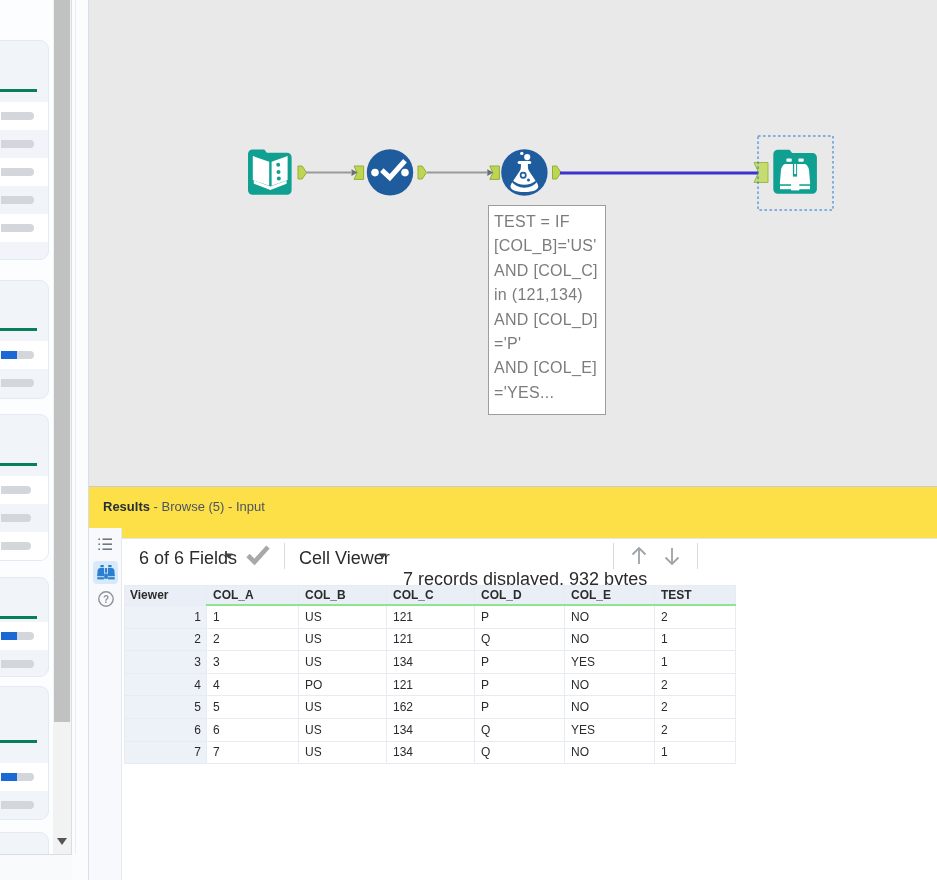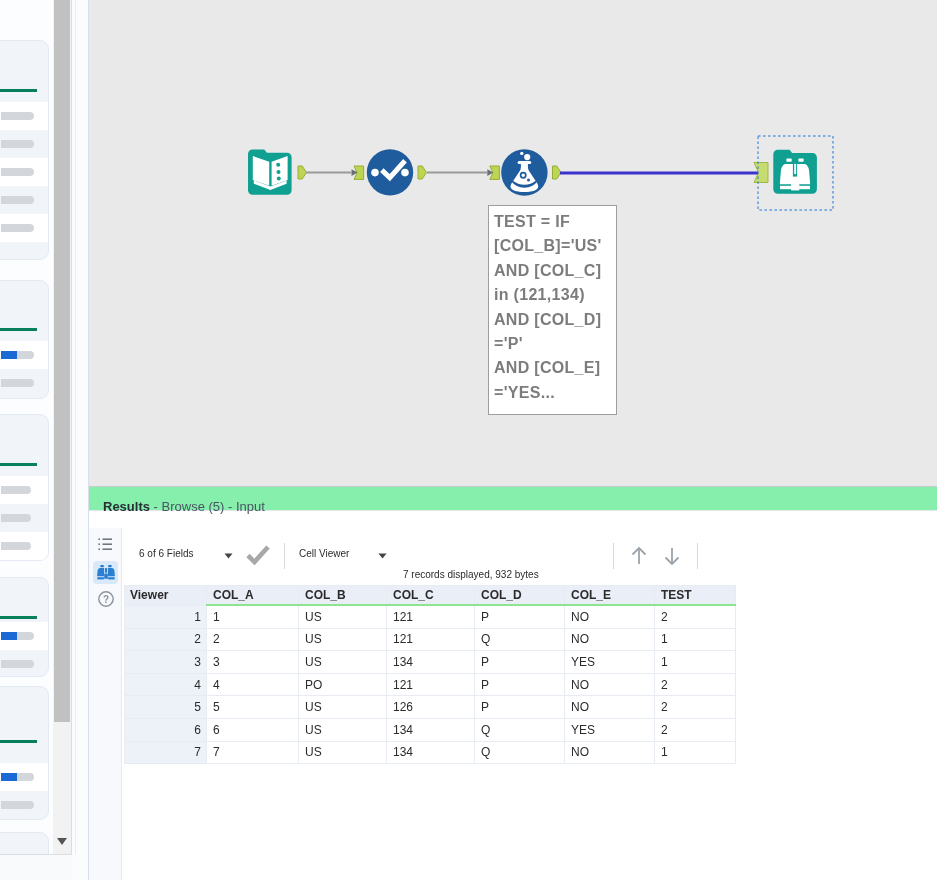--- a/index.html
+++ b/index.html
@@ -28,8 +28,8 @@
   
   #canvas{left:89px;top:0;width:848px;height:486px;background:#E9E9E9;}
   #flowsvg{left:0;top:0;}
-  #annot{left:488px;top:205px;width:129px;height:210px;background:#fff;box-sizing:border-box;
-         border:1px solid #9D9D9D;color:#7C7C7C;font-weight:bold;font-size:16px;
+  #annot{left:488px;top:205px;width:118px;height:210px;background:#fff;box-sizing:border-box;
+         border:1px solid #9D9D9D;color:#7C7C7C;font-weight:normal;font-size:16px;
          line-height:24.4px;padding:4px 0 0 5px;letter-spacing:0.3px;}
   
   #results{left:89px;top:486px;width:848px;height:394px;background:#FFFFFF;

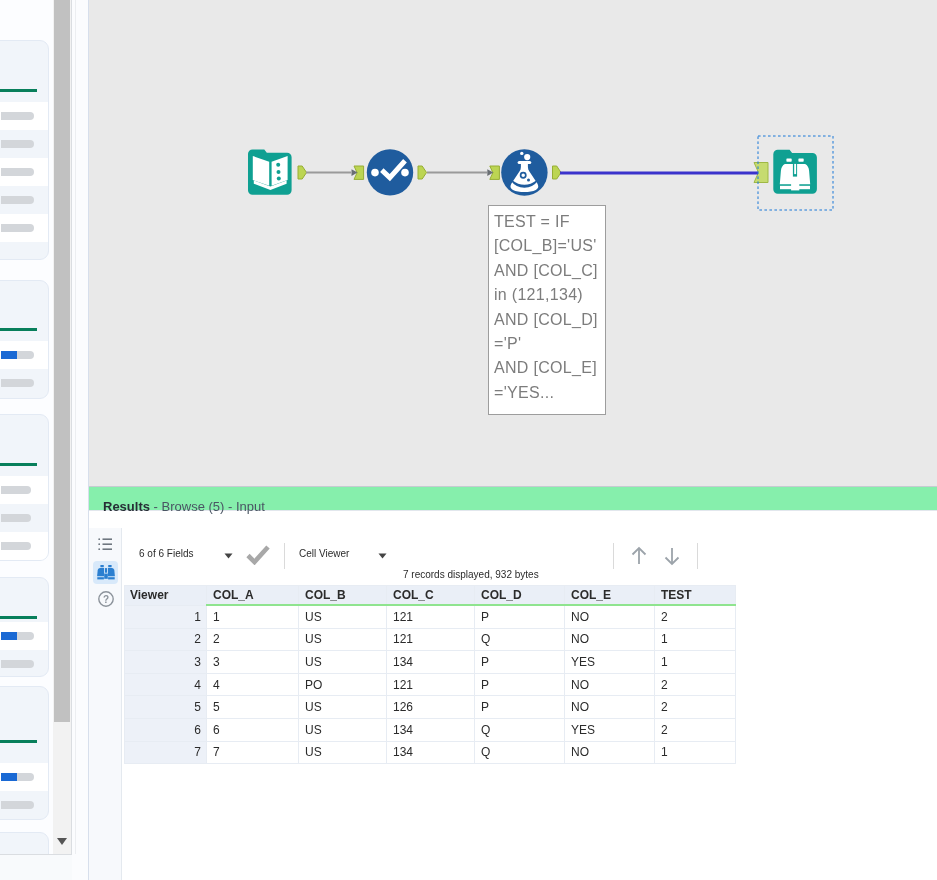--- a/index.html
+++ b/index.html
@@ -34,7 +34,7 @@
   
   #results{left:89px;top:486px;width:848px;height:394px;background:#FFFFFF;
            border-top:1px solid #C6CBD1;}
-  #rheader{left:89px;top:487px;width:848px;height:24px;background:#86efac;
+  #rheader{left:89px;top:487px;width:848px;height:52px;background:#fde047;
            border-bottom:1px solid #E2E7ED;line-height:40px;font-size:13px;color:#4A5563;
            padding-left:14px;box-sizing:border-box;}
   #rheader b{color:#272E36;}

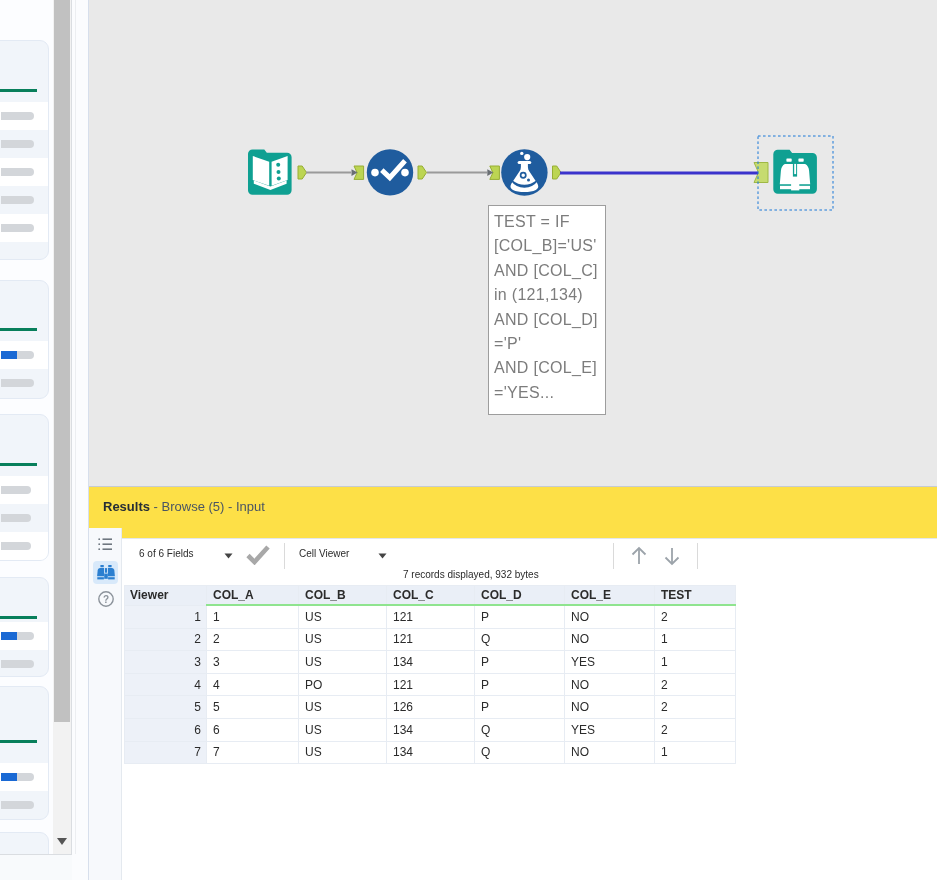--- a/index.html
+++ b/index.html
@@ -42,7 +42,7 @@
   .ticon{z-index:3;}
   #binocbg{left:93px;top:561px;width:25px;height:23px;background:#D8E9FA;border-radius:4px;}
   
-  .tbtxt{font-size:10px;color:#2B2B2B;top:548px;z-index:3;}
+  .tbtxt{font-size:18px;color:#2B2B2B;top:548px;z-index:3;}
   .tsep{width:1px;height:26px;background:#DADADA;top:543px;z-index:3;}
   
   table{border-collapse:collapse;table-layout:fixed;}

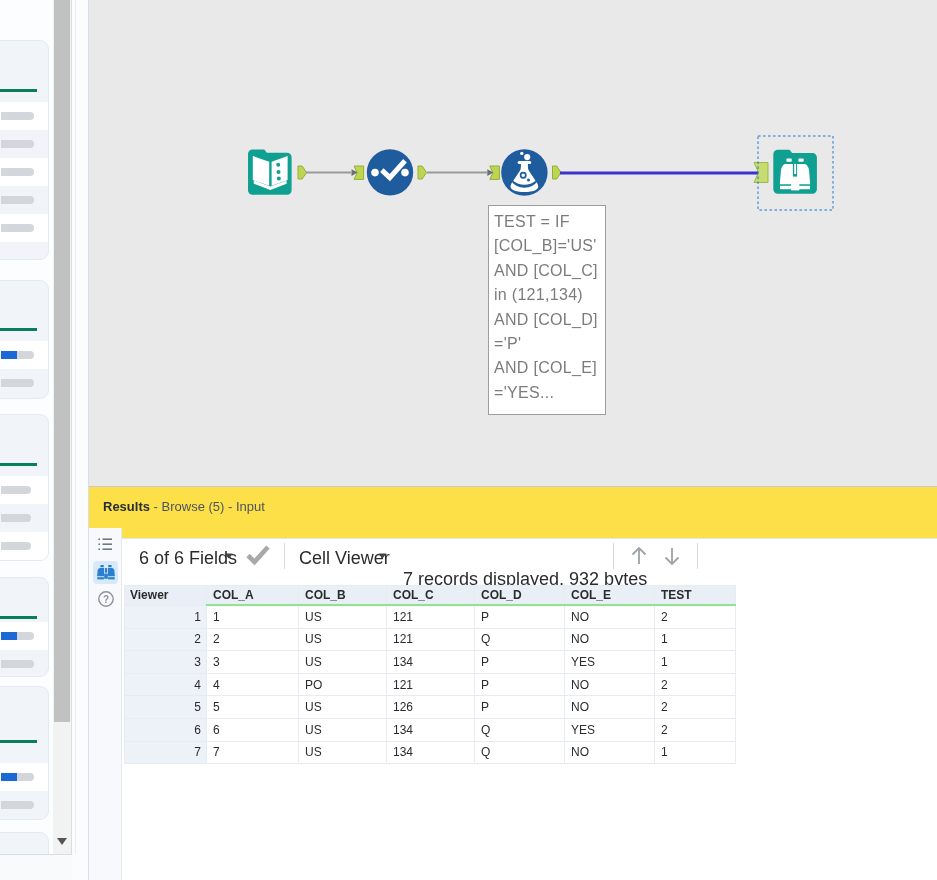--- a/index.html
+++ b/index.html
@@ -312,7 +312,7 @@
         <td class="rec">5</td>
         <td>5</td>
         <td>US</td>
-        <td>126</td>
+        <td>162</td>
         <td>P</td>
         <td>NO</td>
         <td>2</td>

